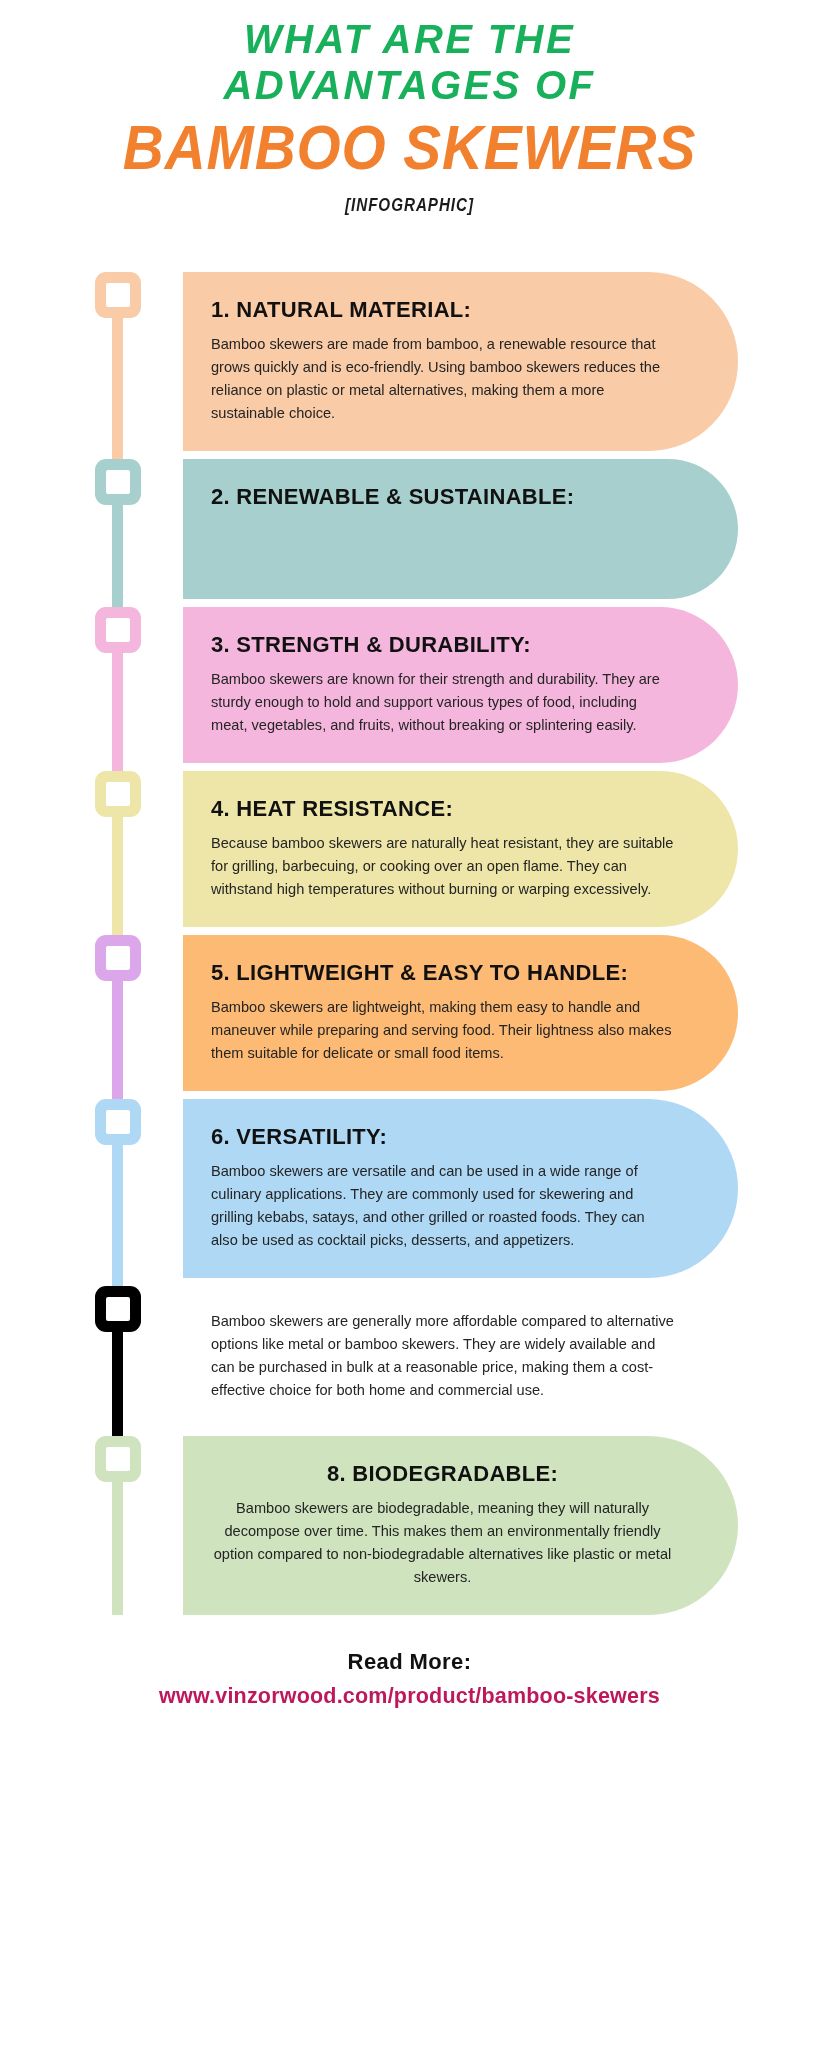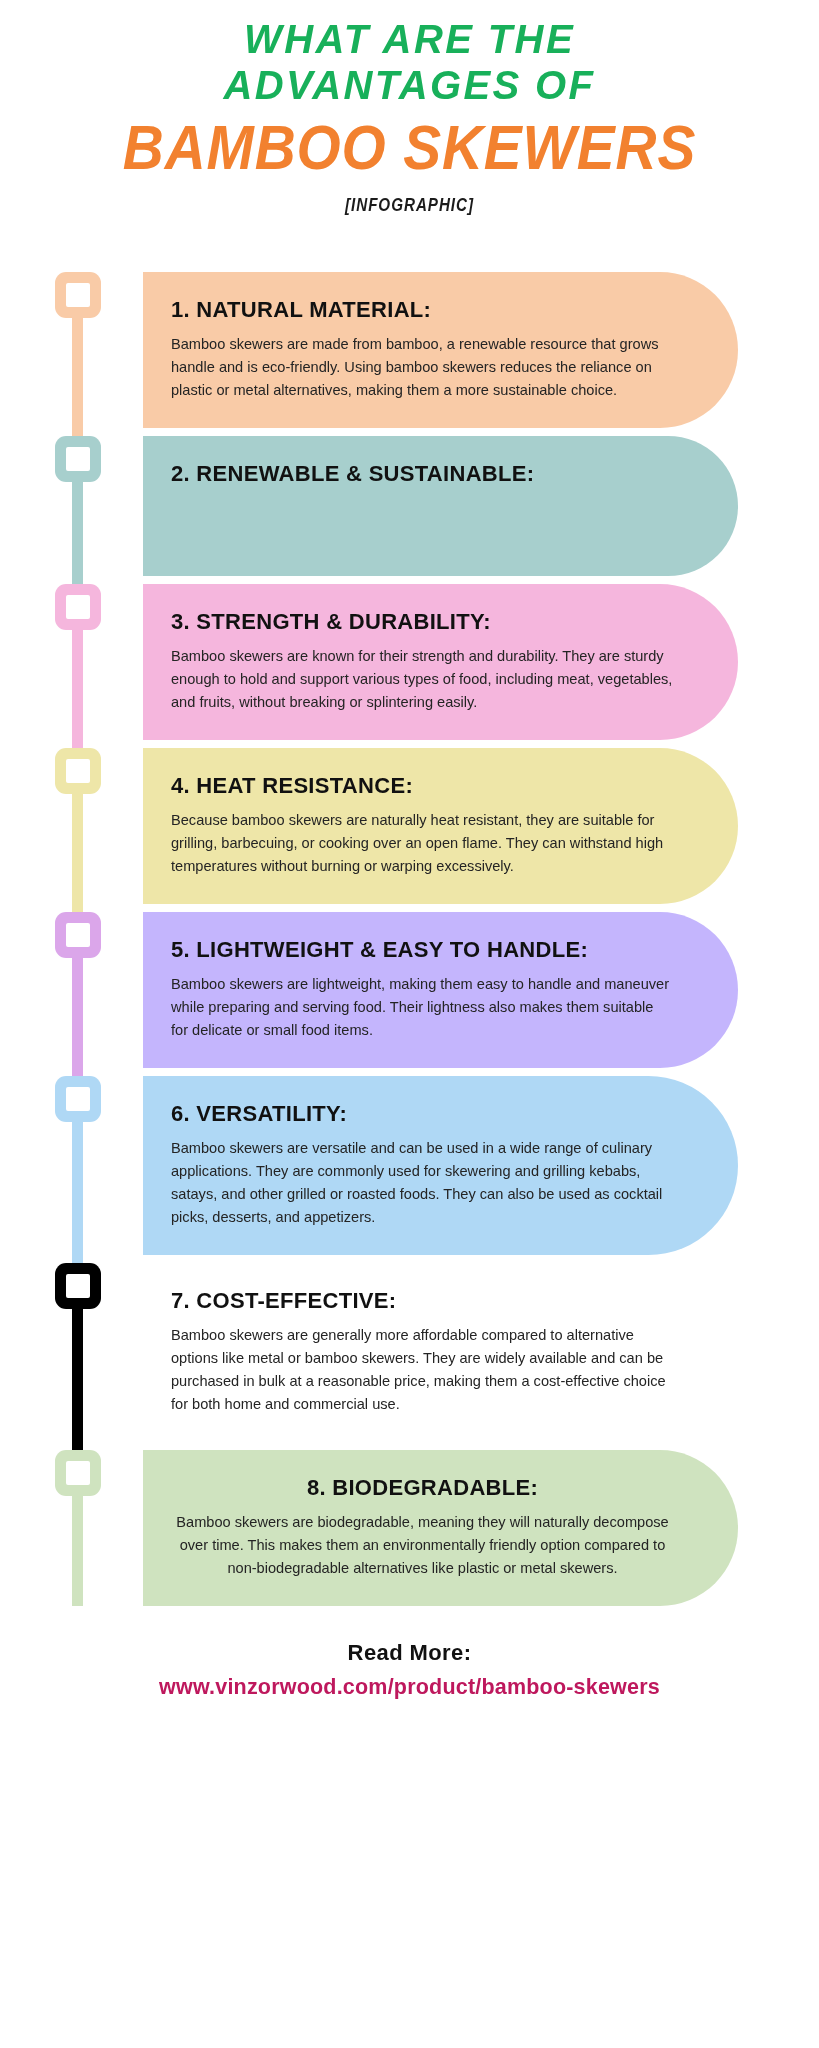--- a/index.html
+++ b/index.html
@@ -77,6 +77,7 @@
     display: flex;
     align-items: stretch;
     margin-bottom: 8px;
+    padding-left: 40px;
   }
 
   

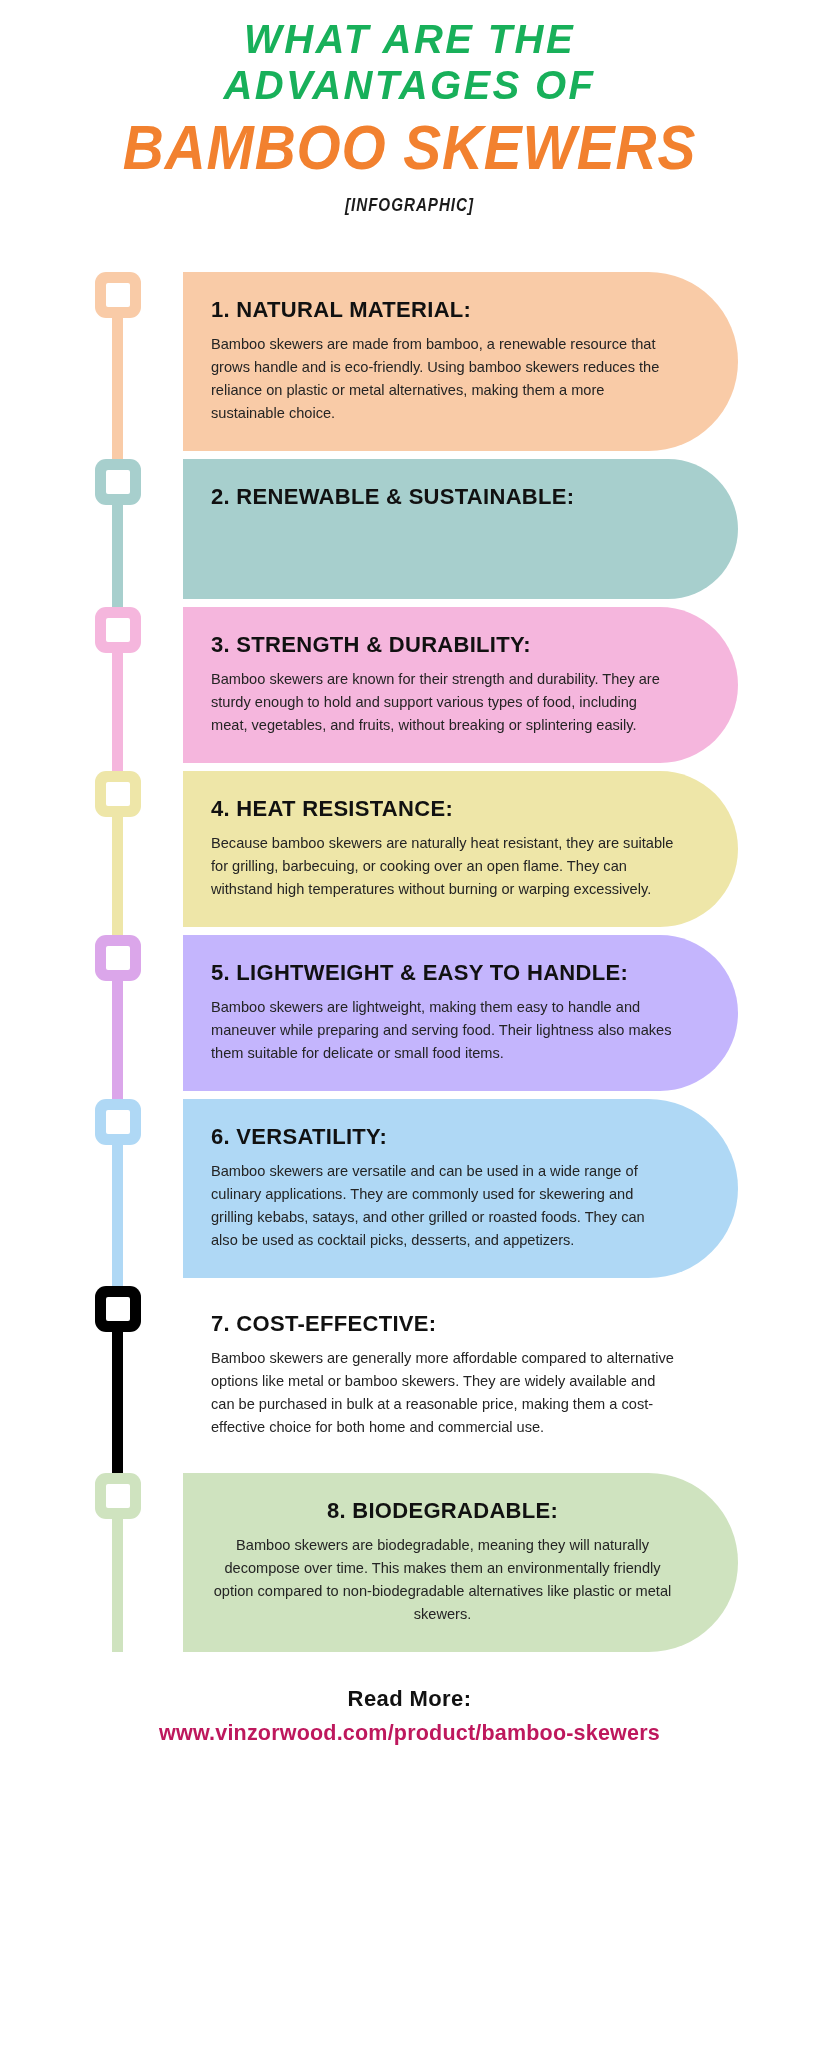--- a/index.html
+++ b/index.html
@@ -192,7 +192,7 @@
       </div>
       <div class="card" style="background: rgb(249, 203, 167);">
         <h2 class="card-title">1. NATURAL MATERIAL:</h2>
-        <p class="card-body">Bamboo skewers are made from bamboo, a renewable resource that grows handle and is eco-friendly. Using bamboo skewers reduces the reliance on plastic or metal alternatives, making them a more sustainable choice.</p>
+        <p class="card-body">Bamboo skewers are made from bamboo, a renewable resource that grows quickly and is eco-friendly. Using bamboo skewers reduces the reliance on plastic or metal alternatives, making them a more sustainable choice.</p>
       </div>
     </div>
 

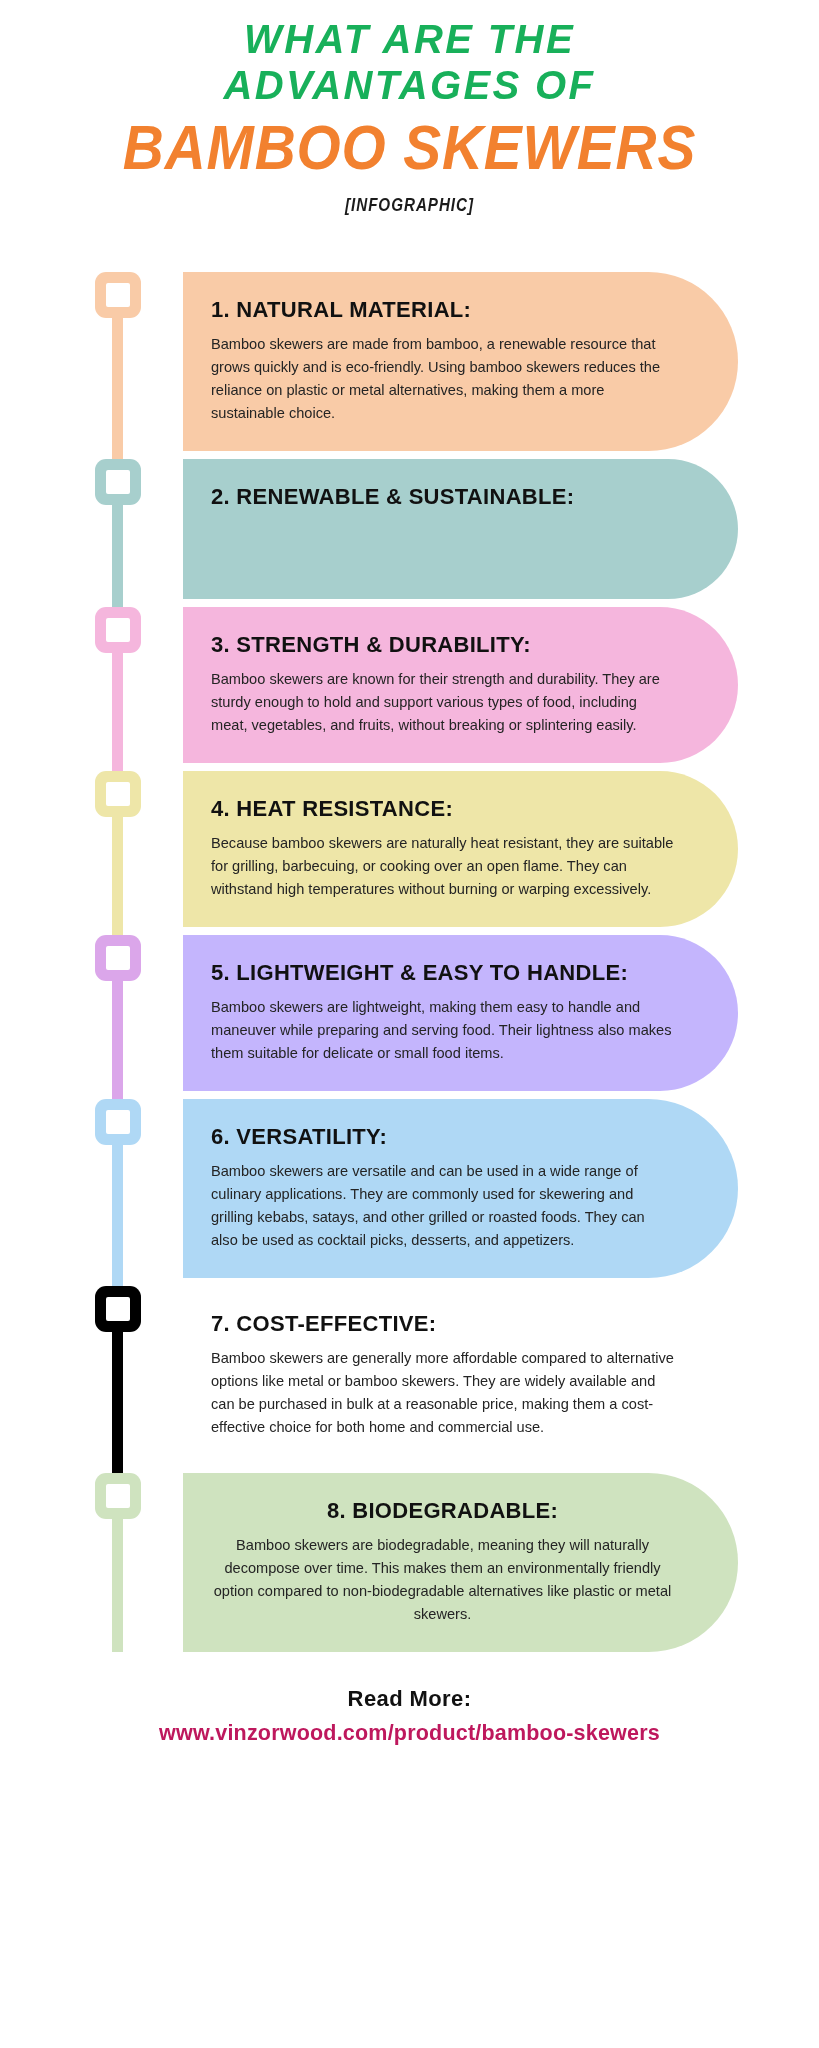--- a/index.html
+++ b/index.html
@@ -233,7 +233,7 @@
         <span class="marker"></span>
         <span class="stem"></span>
       </div>
-      <div class="card" style="background: #c4b5fd;">
+      <div class="card" style="background: #fdba74;">
         <h2 class="card-title">5. LIGHTWEIGHT &amp; EASY TO HANDLE:</h2>
         <p class="card-body">Bamboo skewers are lightweight, making them easy to handle and maneuver while preparing and serving food. Their lightness also makes them suitable for delicate or small food items.</p>
       </div>

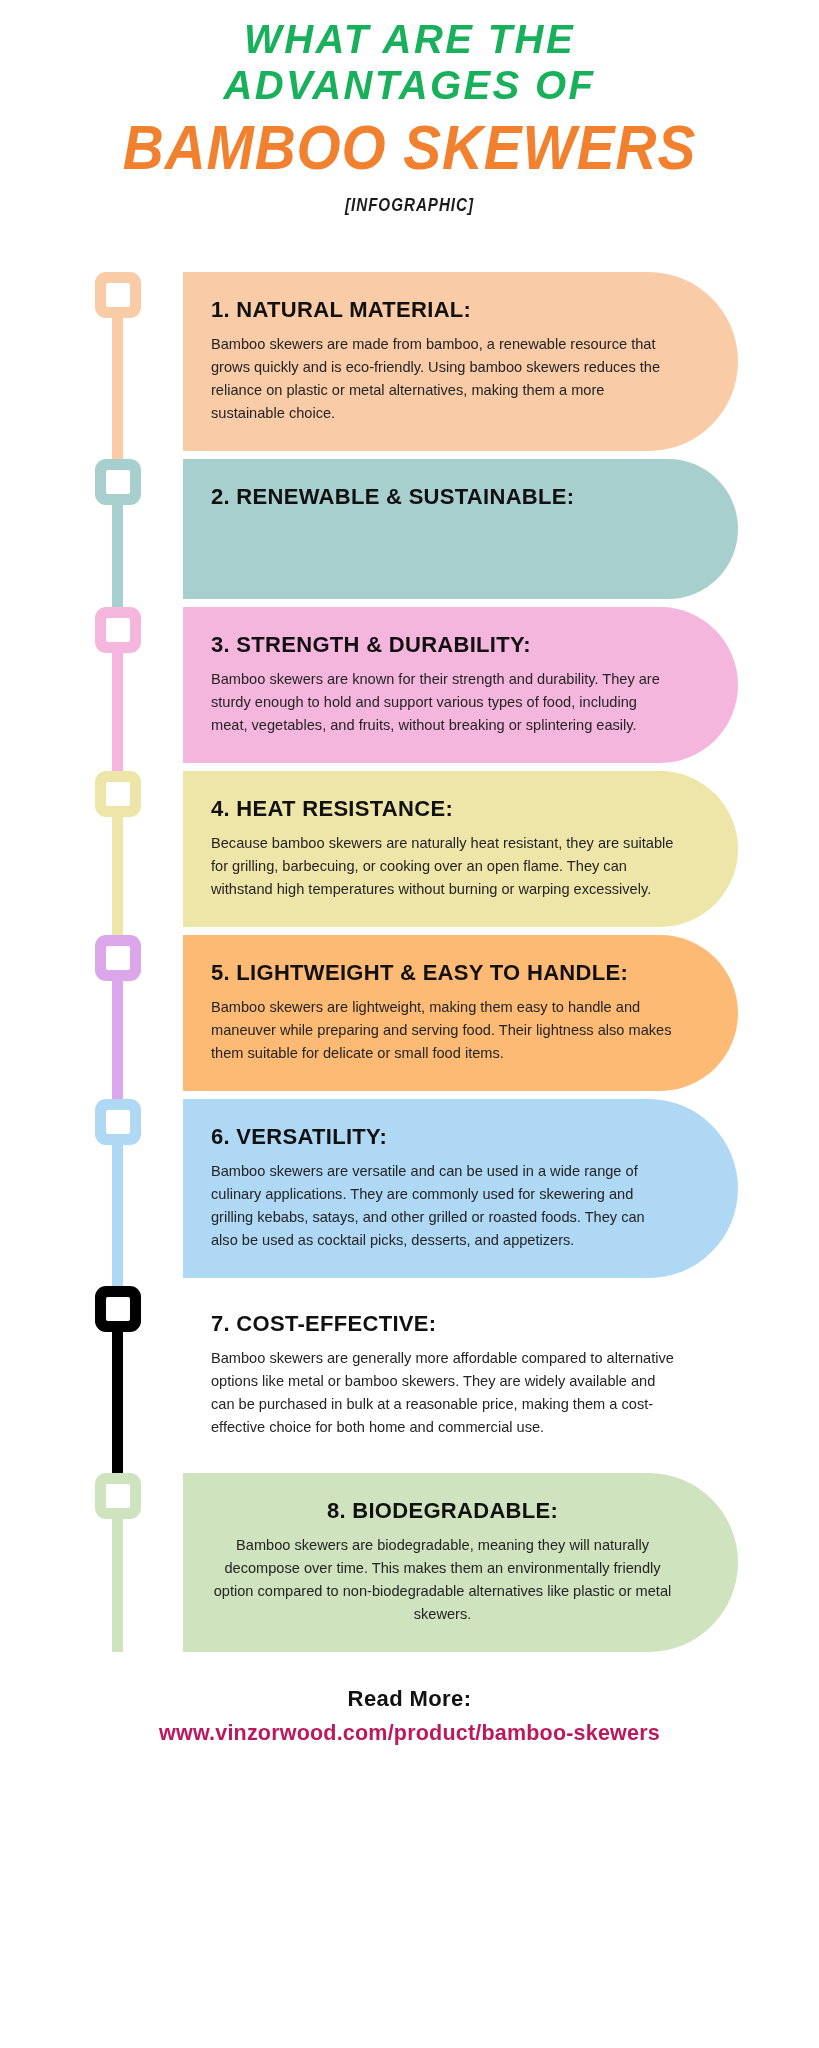--- a/index.html
+++ b/index.html
@@ -256,7 +256,6 @@
         <span class="stem"></span>
       </div>
       <div class="card">
-        <h2 class="card-title">7. COST-EFFECTIVE:</h2>
         <p class="card-body">Bamboo skewers are generally more affordable compared to alternative options like metal or bamboo skewers. They are widely available and can be purchased in bulk at a reasonable price, making them a cost-effective choice for both home and commercial use.</p>
       </div>
     </div>

